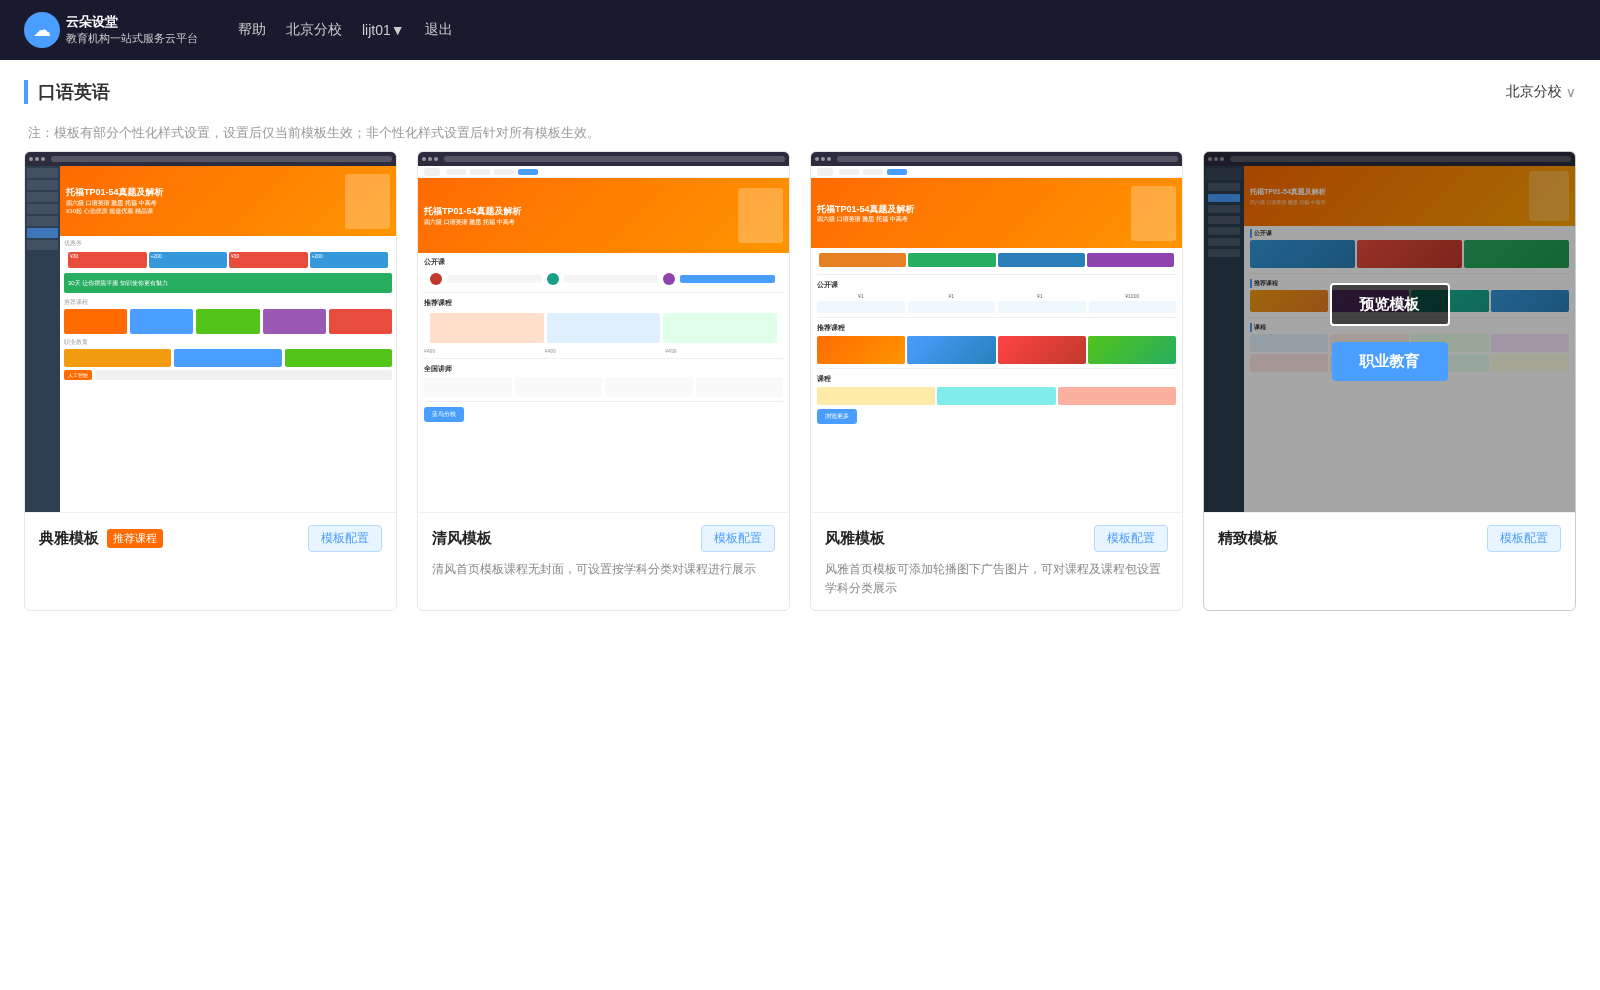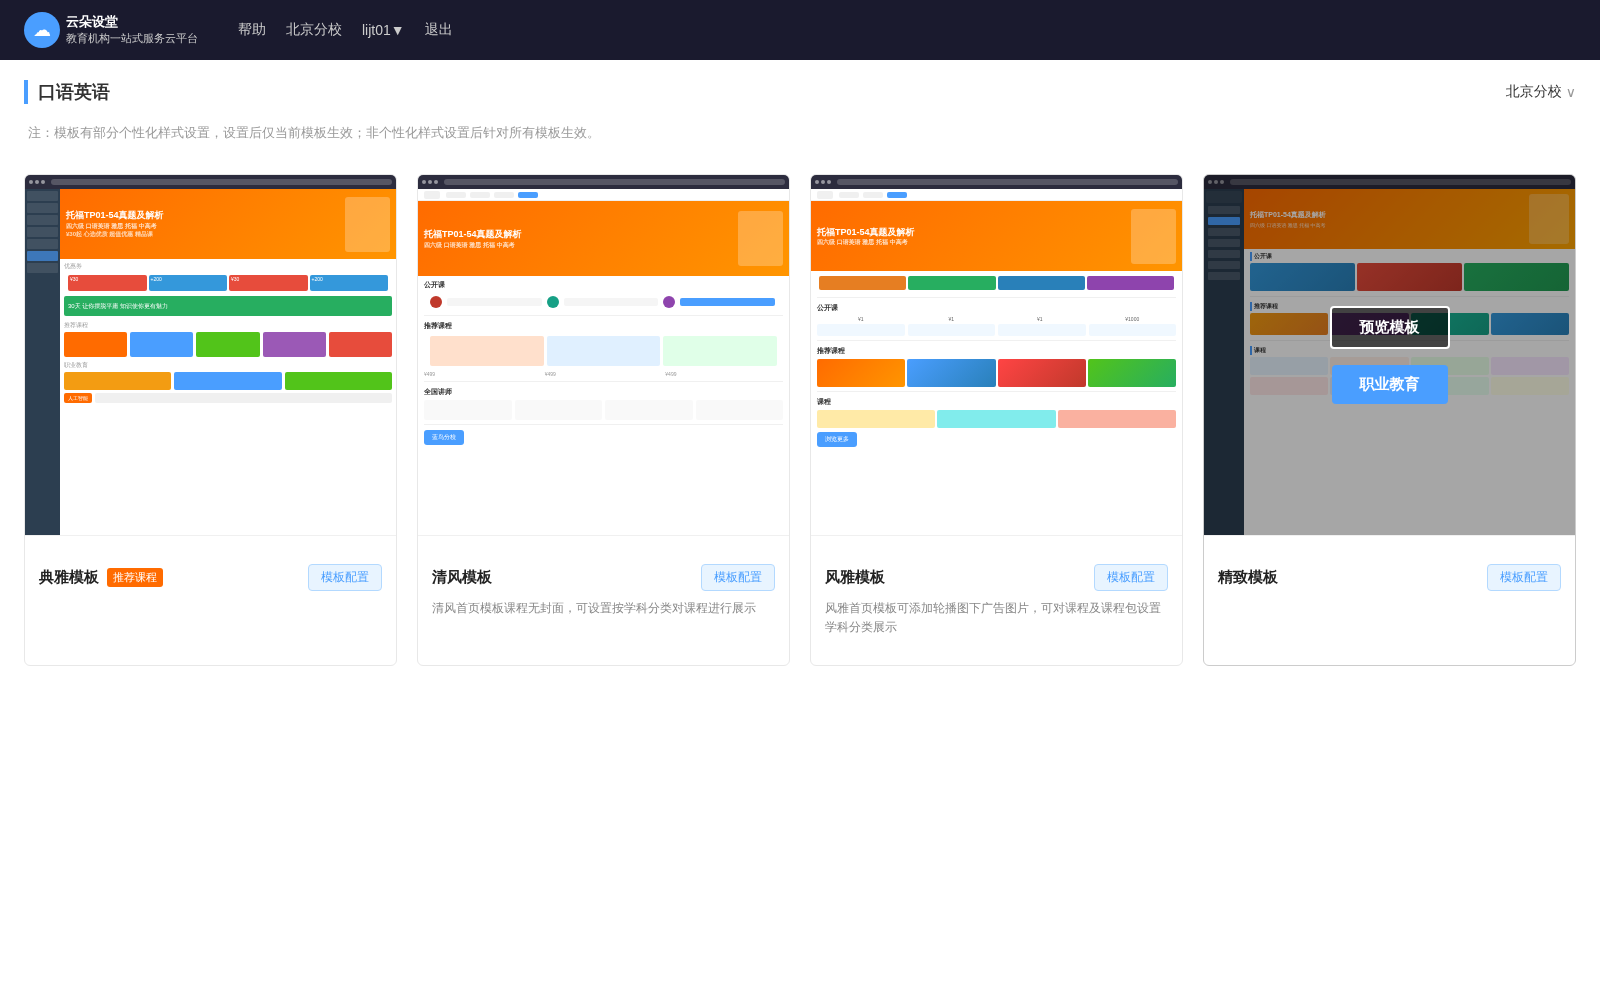--- a/index.html
+++ b/index.html
@@ -123,7 +123,7 @@
     .note-text {
       font-size: 13px;
       color: #999;
-      margin-bottom: 32px;
+      margin-bottom: 9px;
       padding: 0 4px;
     }
 

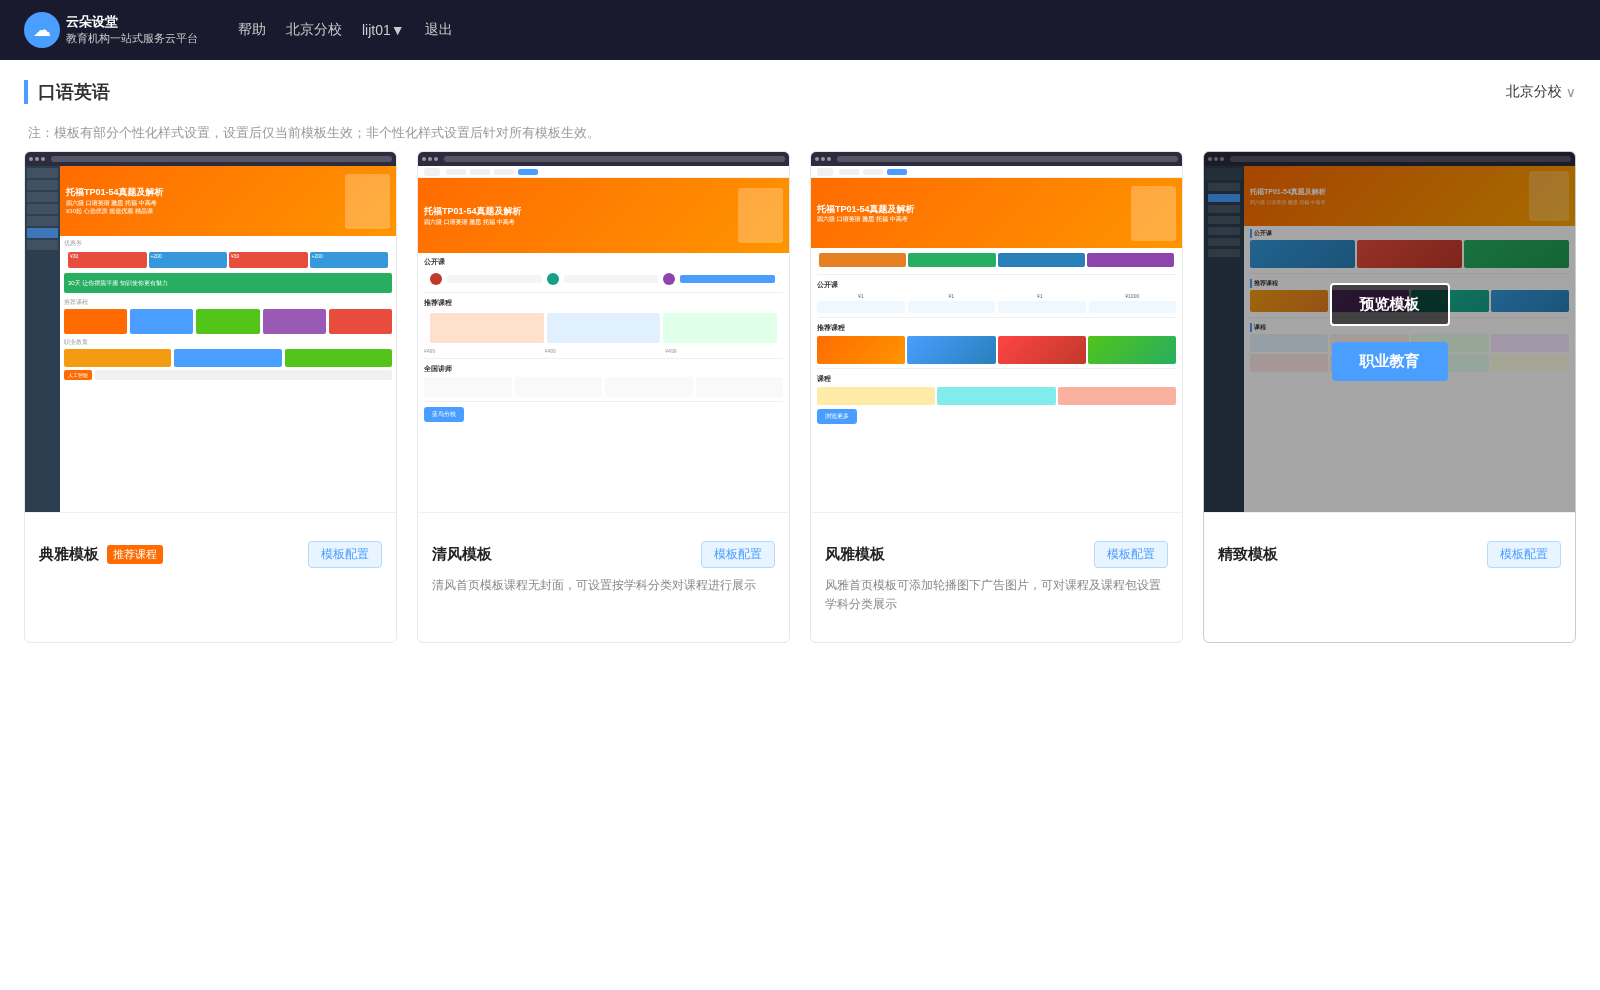--- a/index.html
+++ b/index.html
@@ -182,7 +182,7 @@
 
     
     .card-footer {
-      padding: 28px 14px;
+      padding: 12px 14px;
       border-top: 1px solid #f0f0f0;
     }
     .card-title-row {

